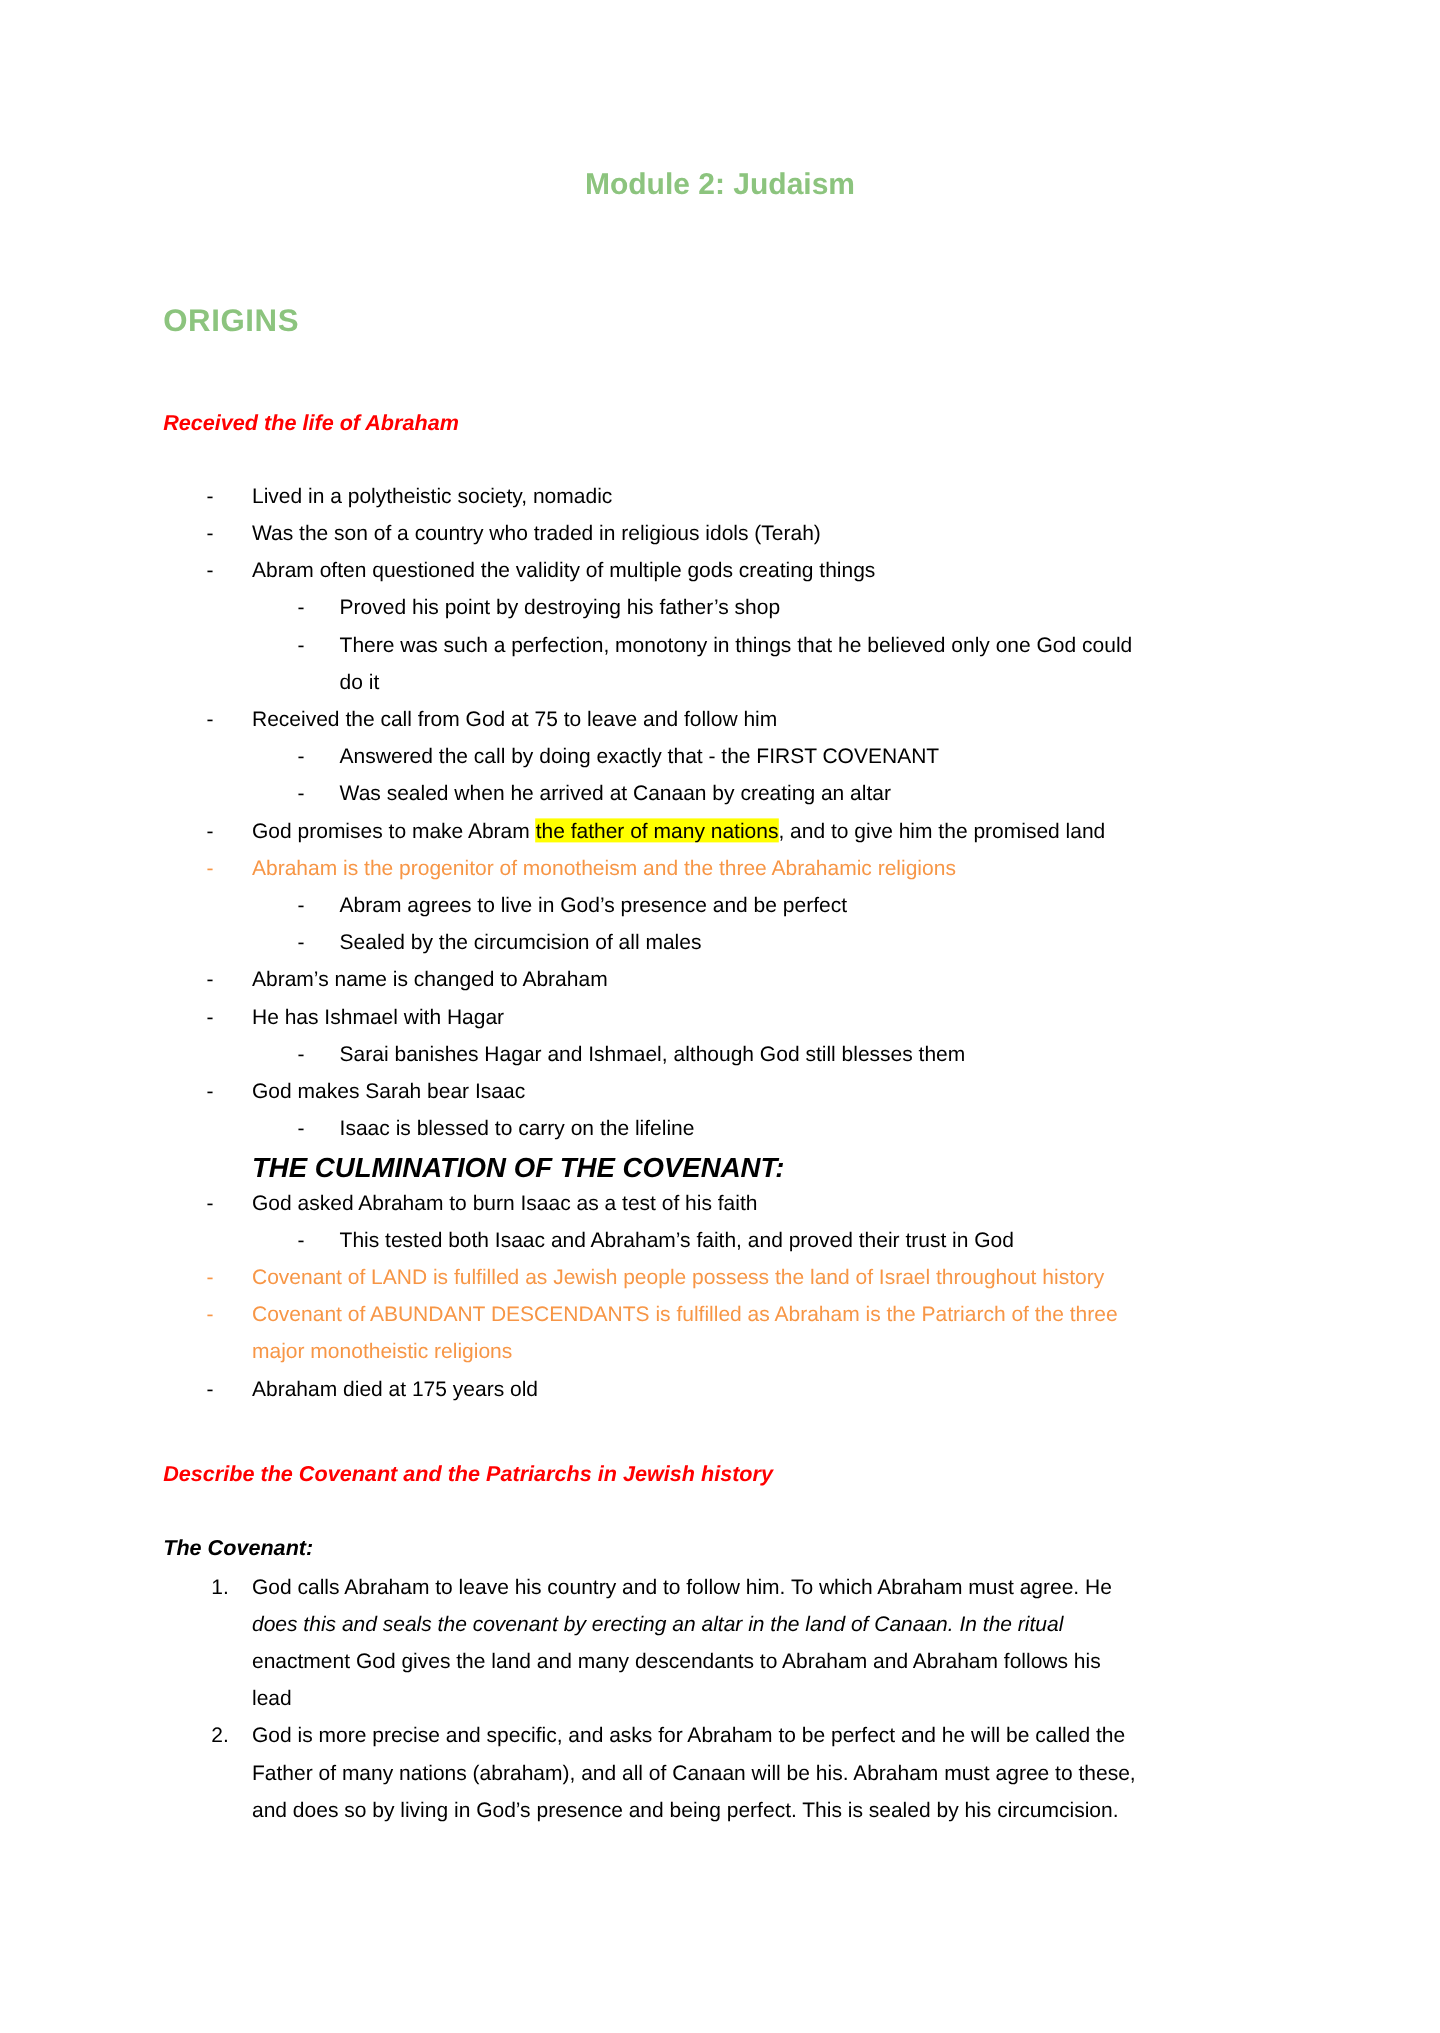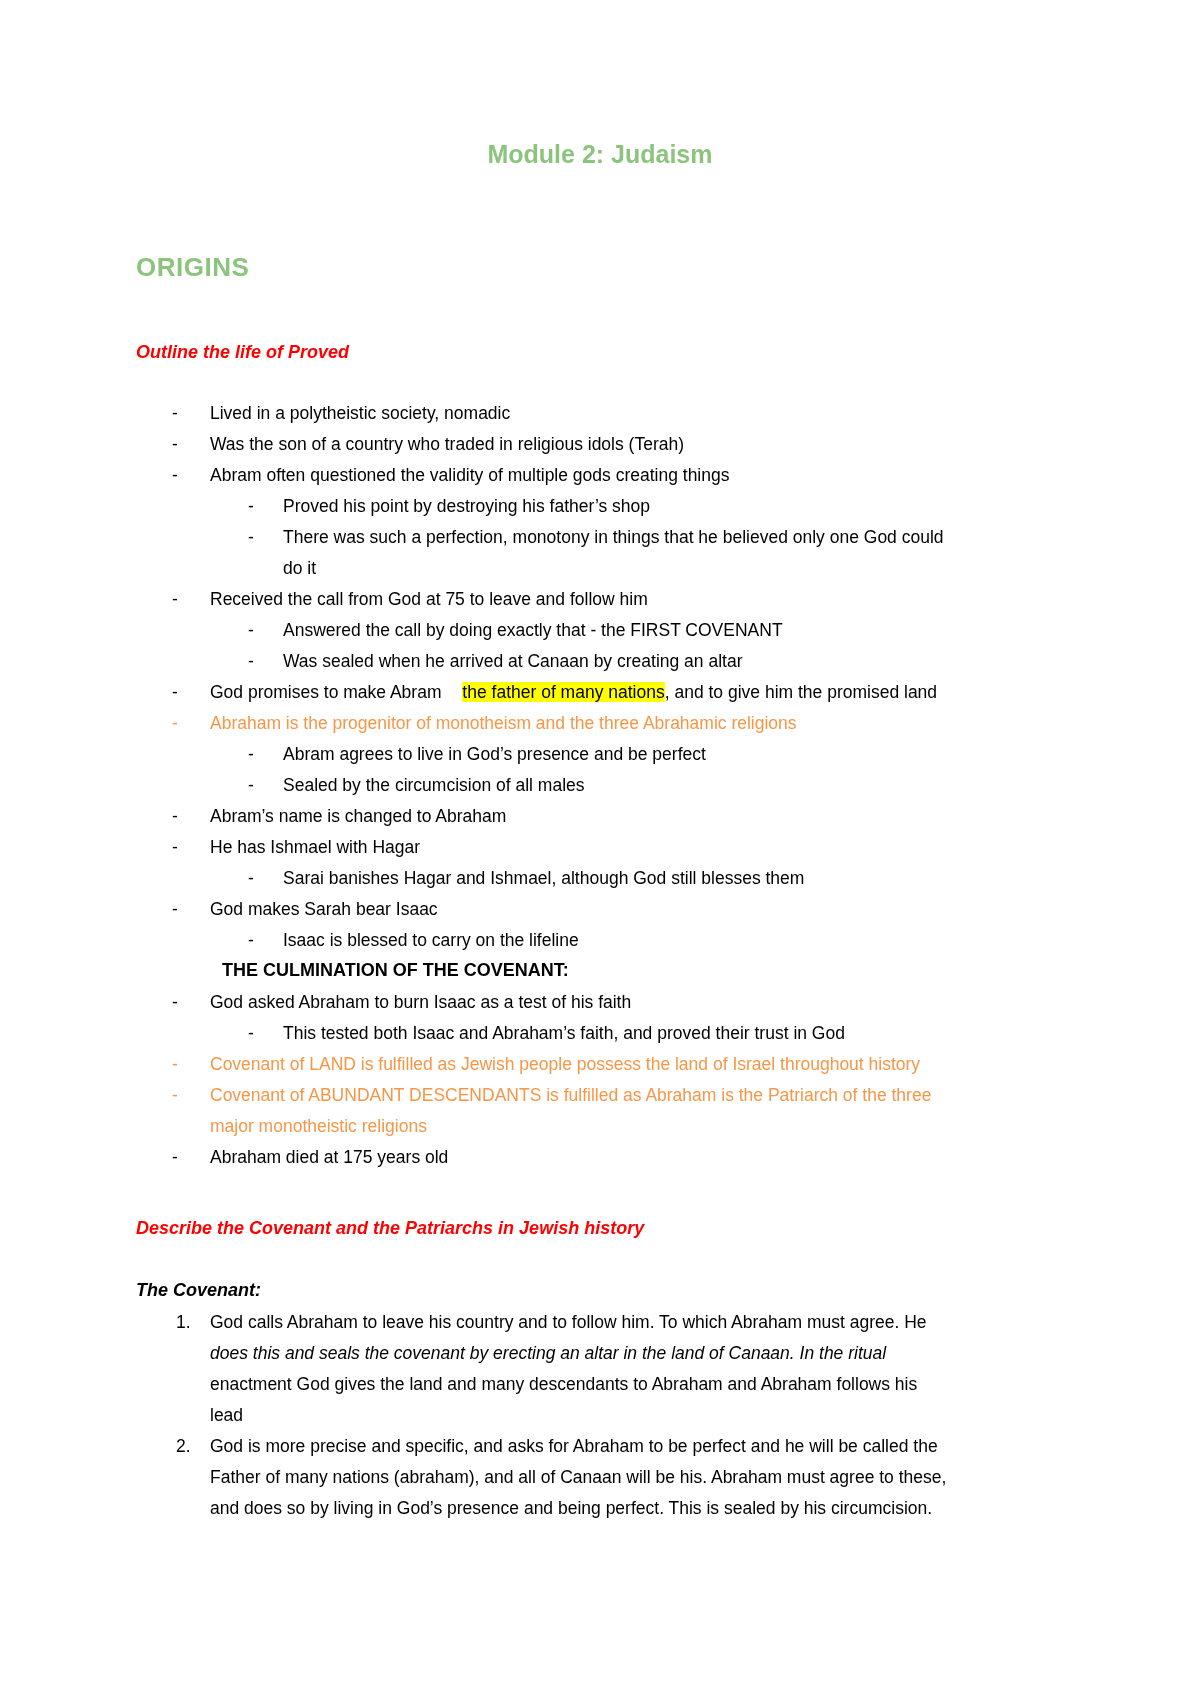--- a/index.html
+++ b/index.html
@@ -85,7 +85,7 @@
 
   <div class="section-heading">ORIGINS</div>
 
-  <div class="question" style="top:342px;">Outline the life of Proved</div>
+  <div class="question" style="top:342px;">Received the life of Abraham</div>
 
   <div>
 

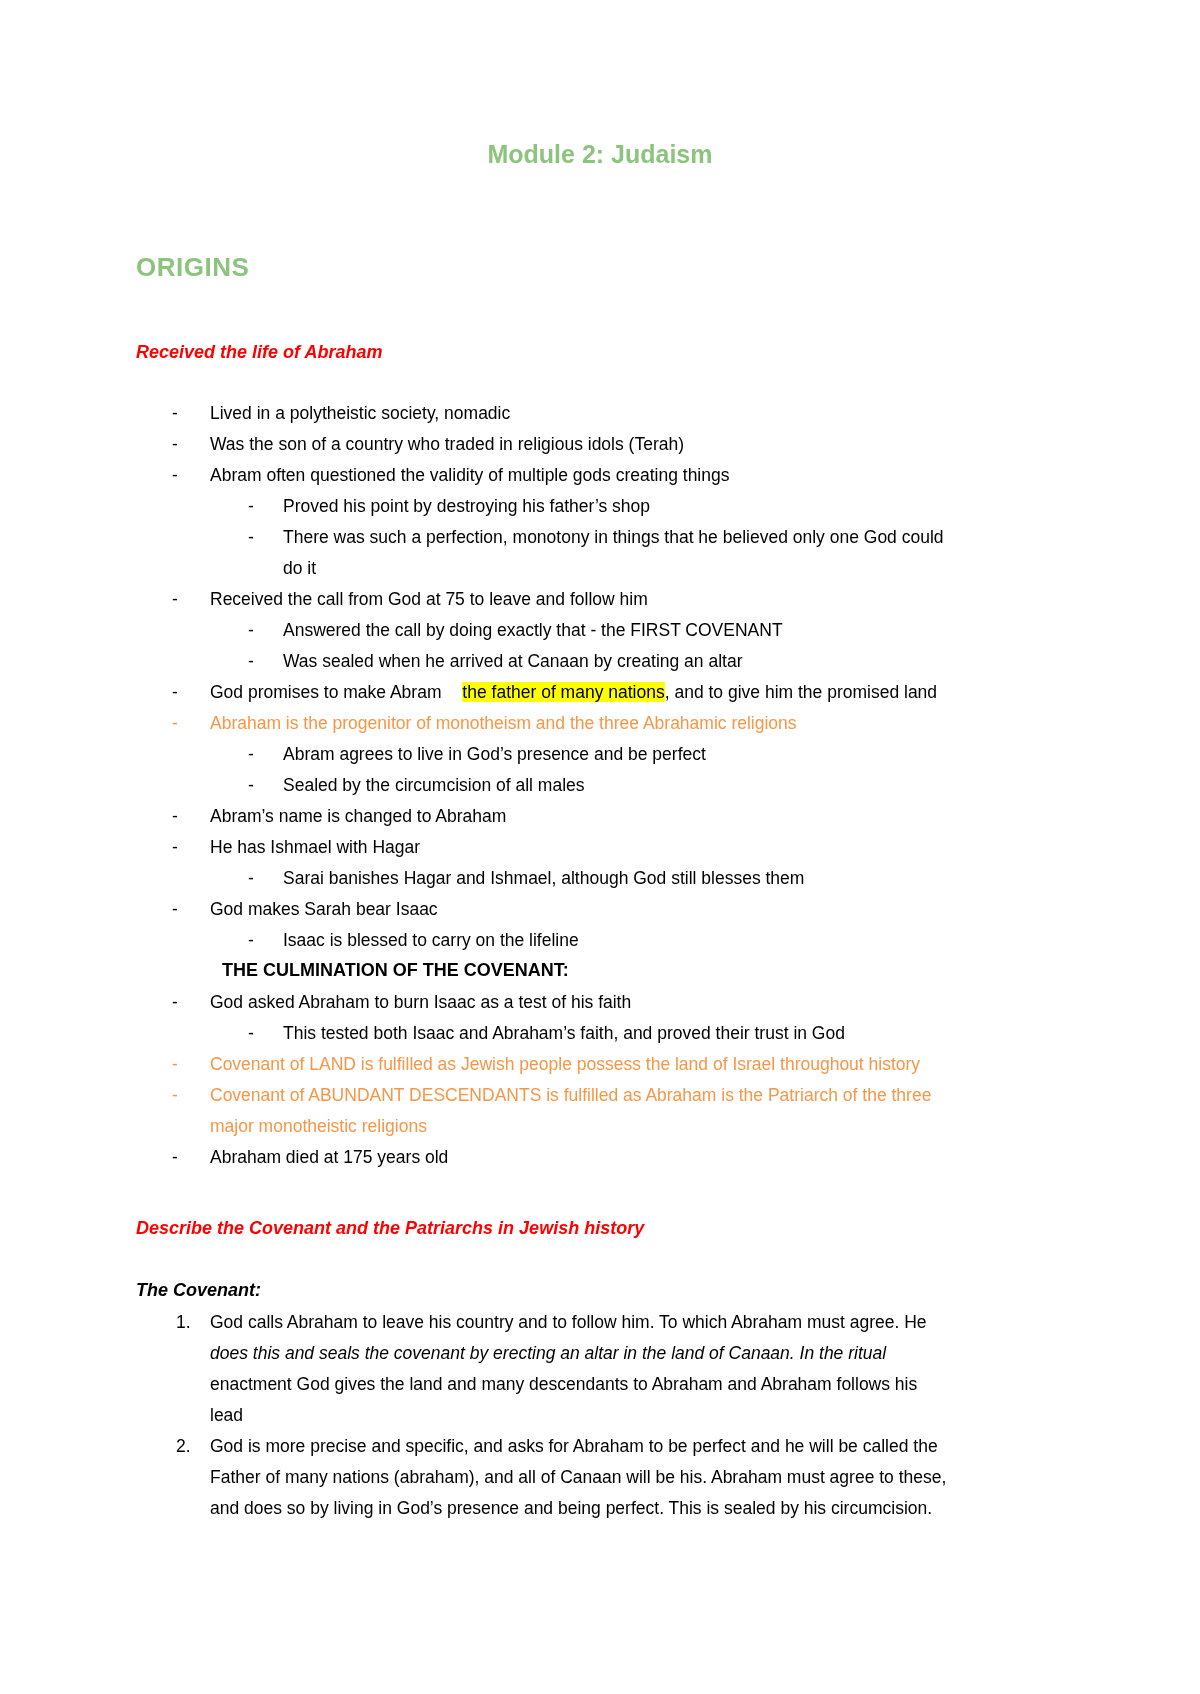--- a/index.html
+++ b/index.html
@@ -54,7 +54,7 @@
       line-height: 22px;
     }
     .orange { color: #f79646; }
-    .hl { background: #ffff00; margin-left: 16px; }
+    .hl { background: #ffff00; }
     .subhead {
       position: absolute;
       left: 210px;

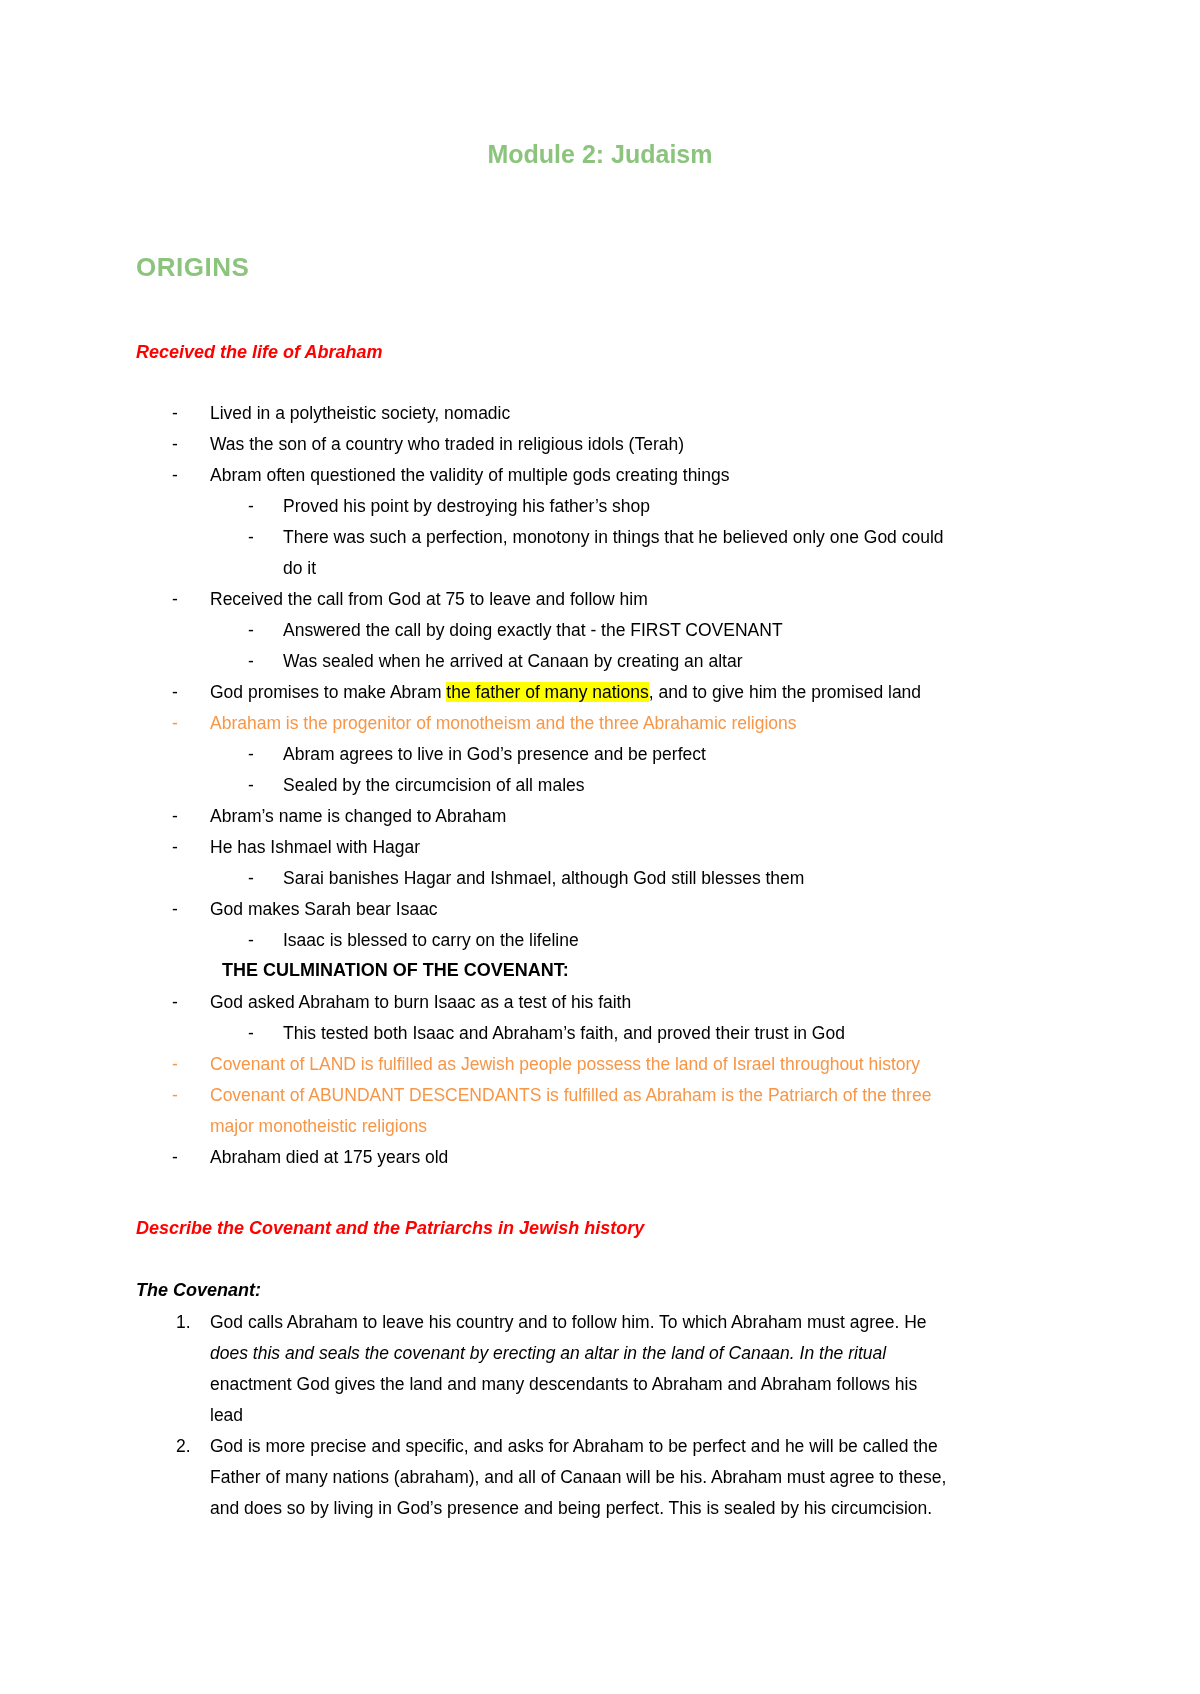--- a/index.html
+++ b/index.html
@@ -58,9 +58,9 @@
     .subhead {
       position: absolute;
       left: 210px;
-      font-size: 18px;
+      font-size: 23px;
+      font-style: italic;
       font-weight: bold;
-      margin-left: 12px;
     }
     .covenant-label {
       position: absolute;

